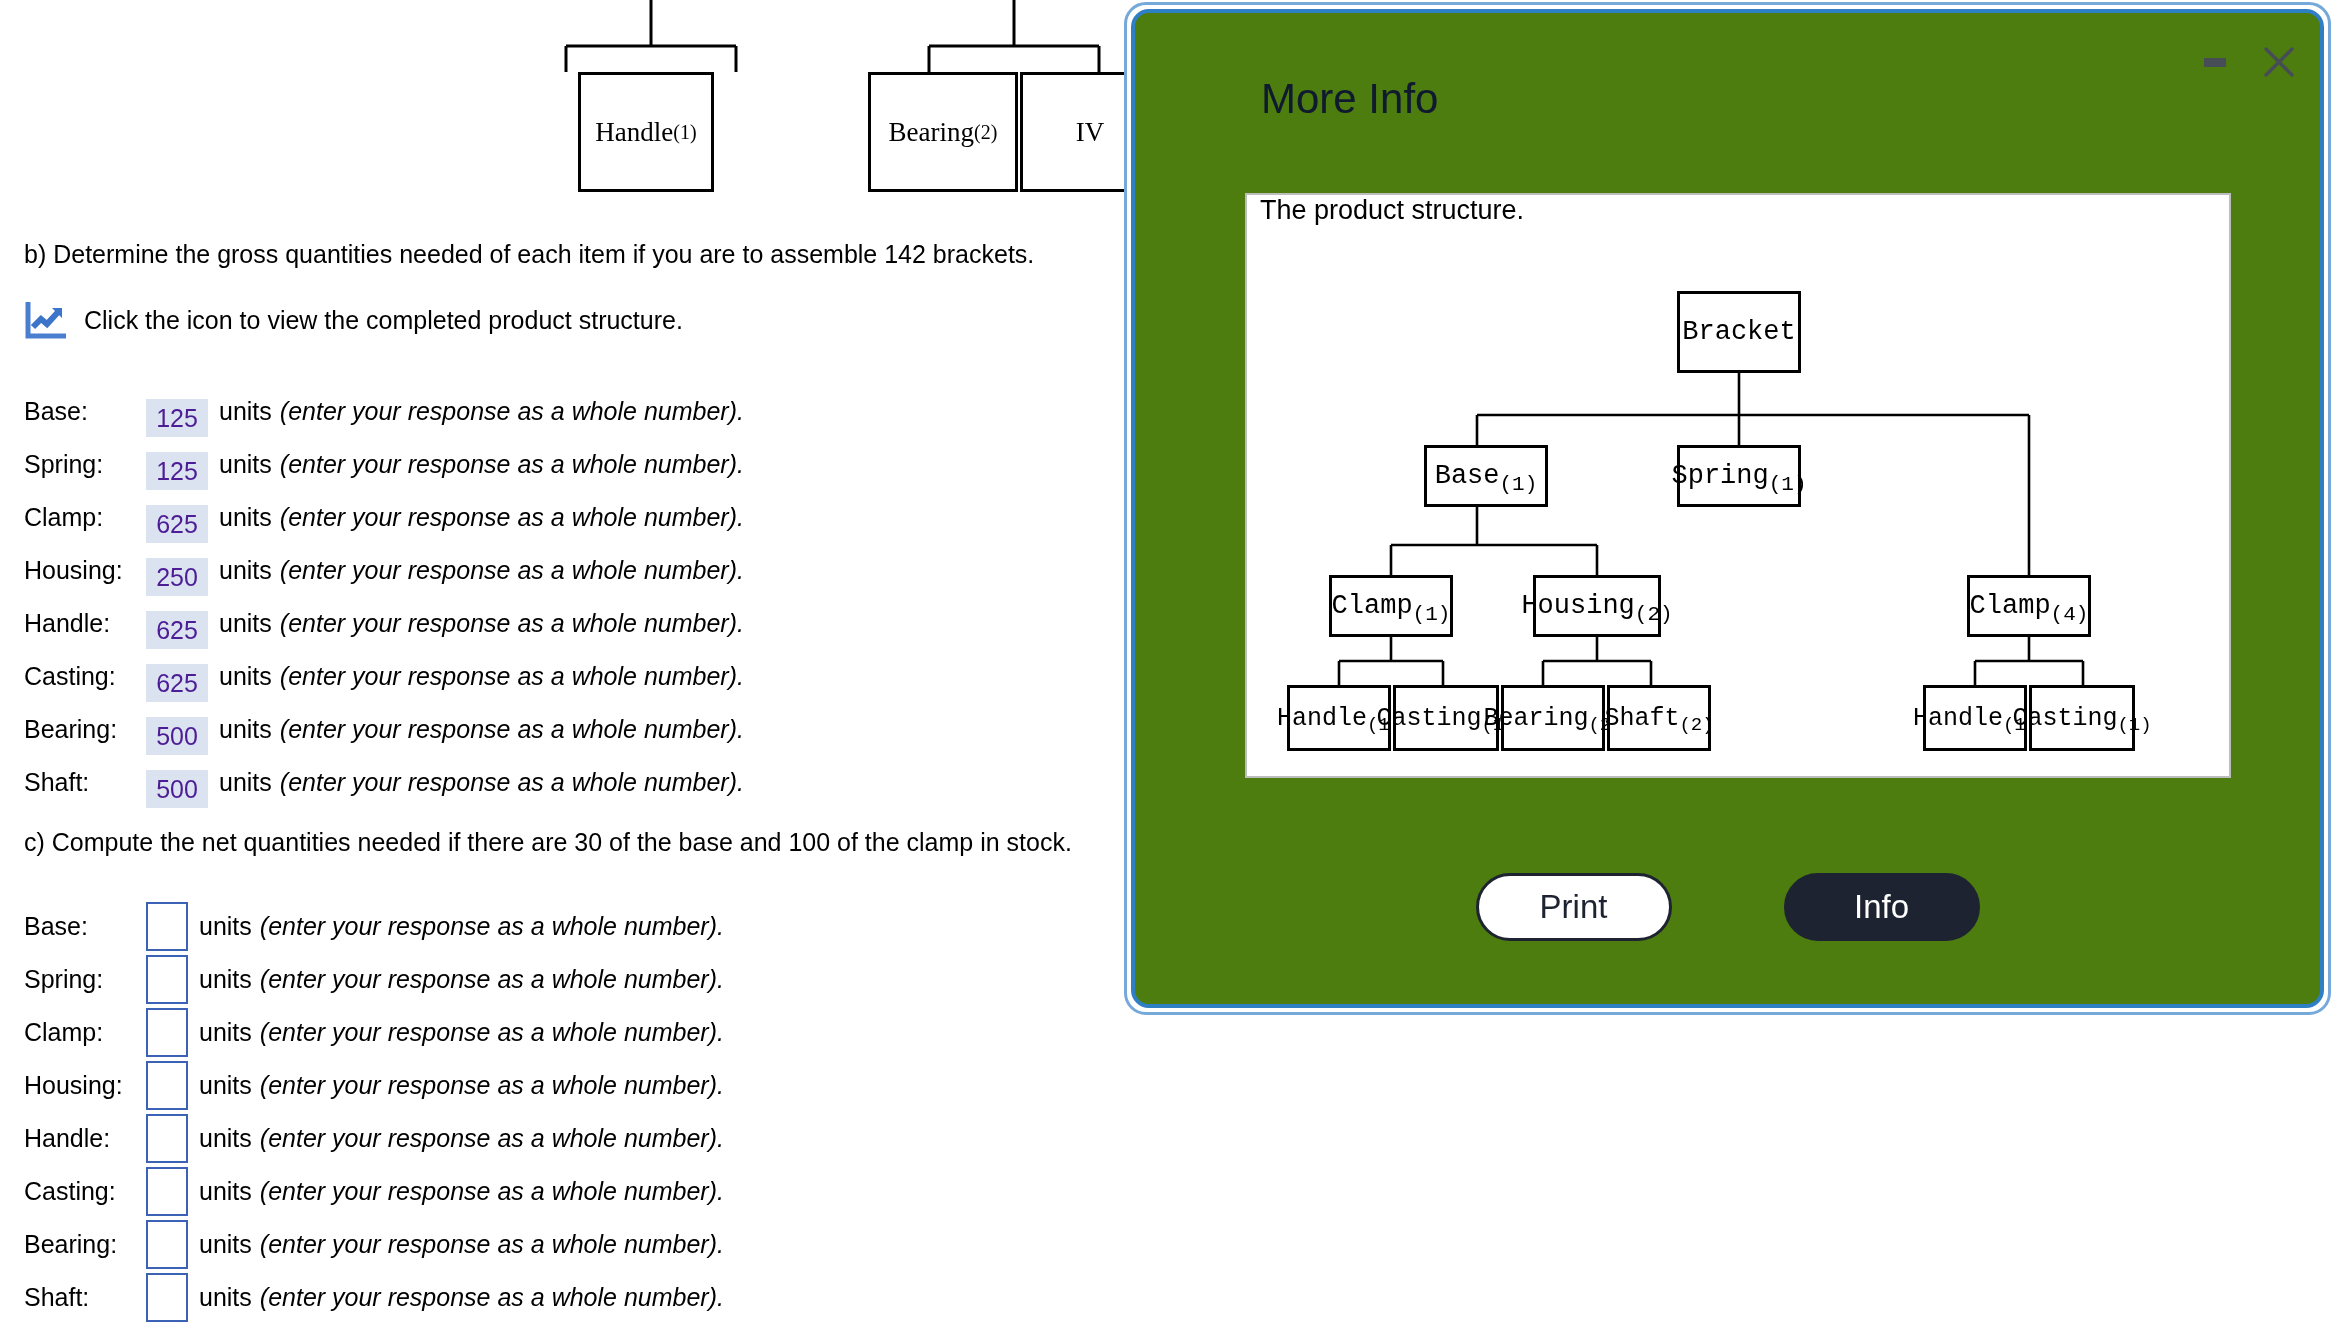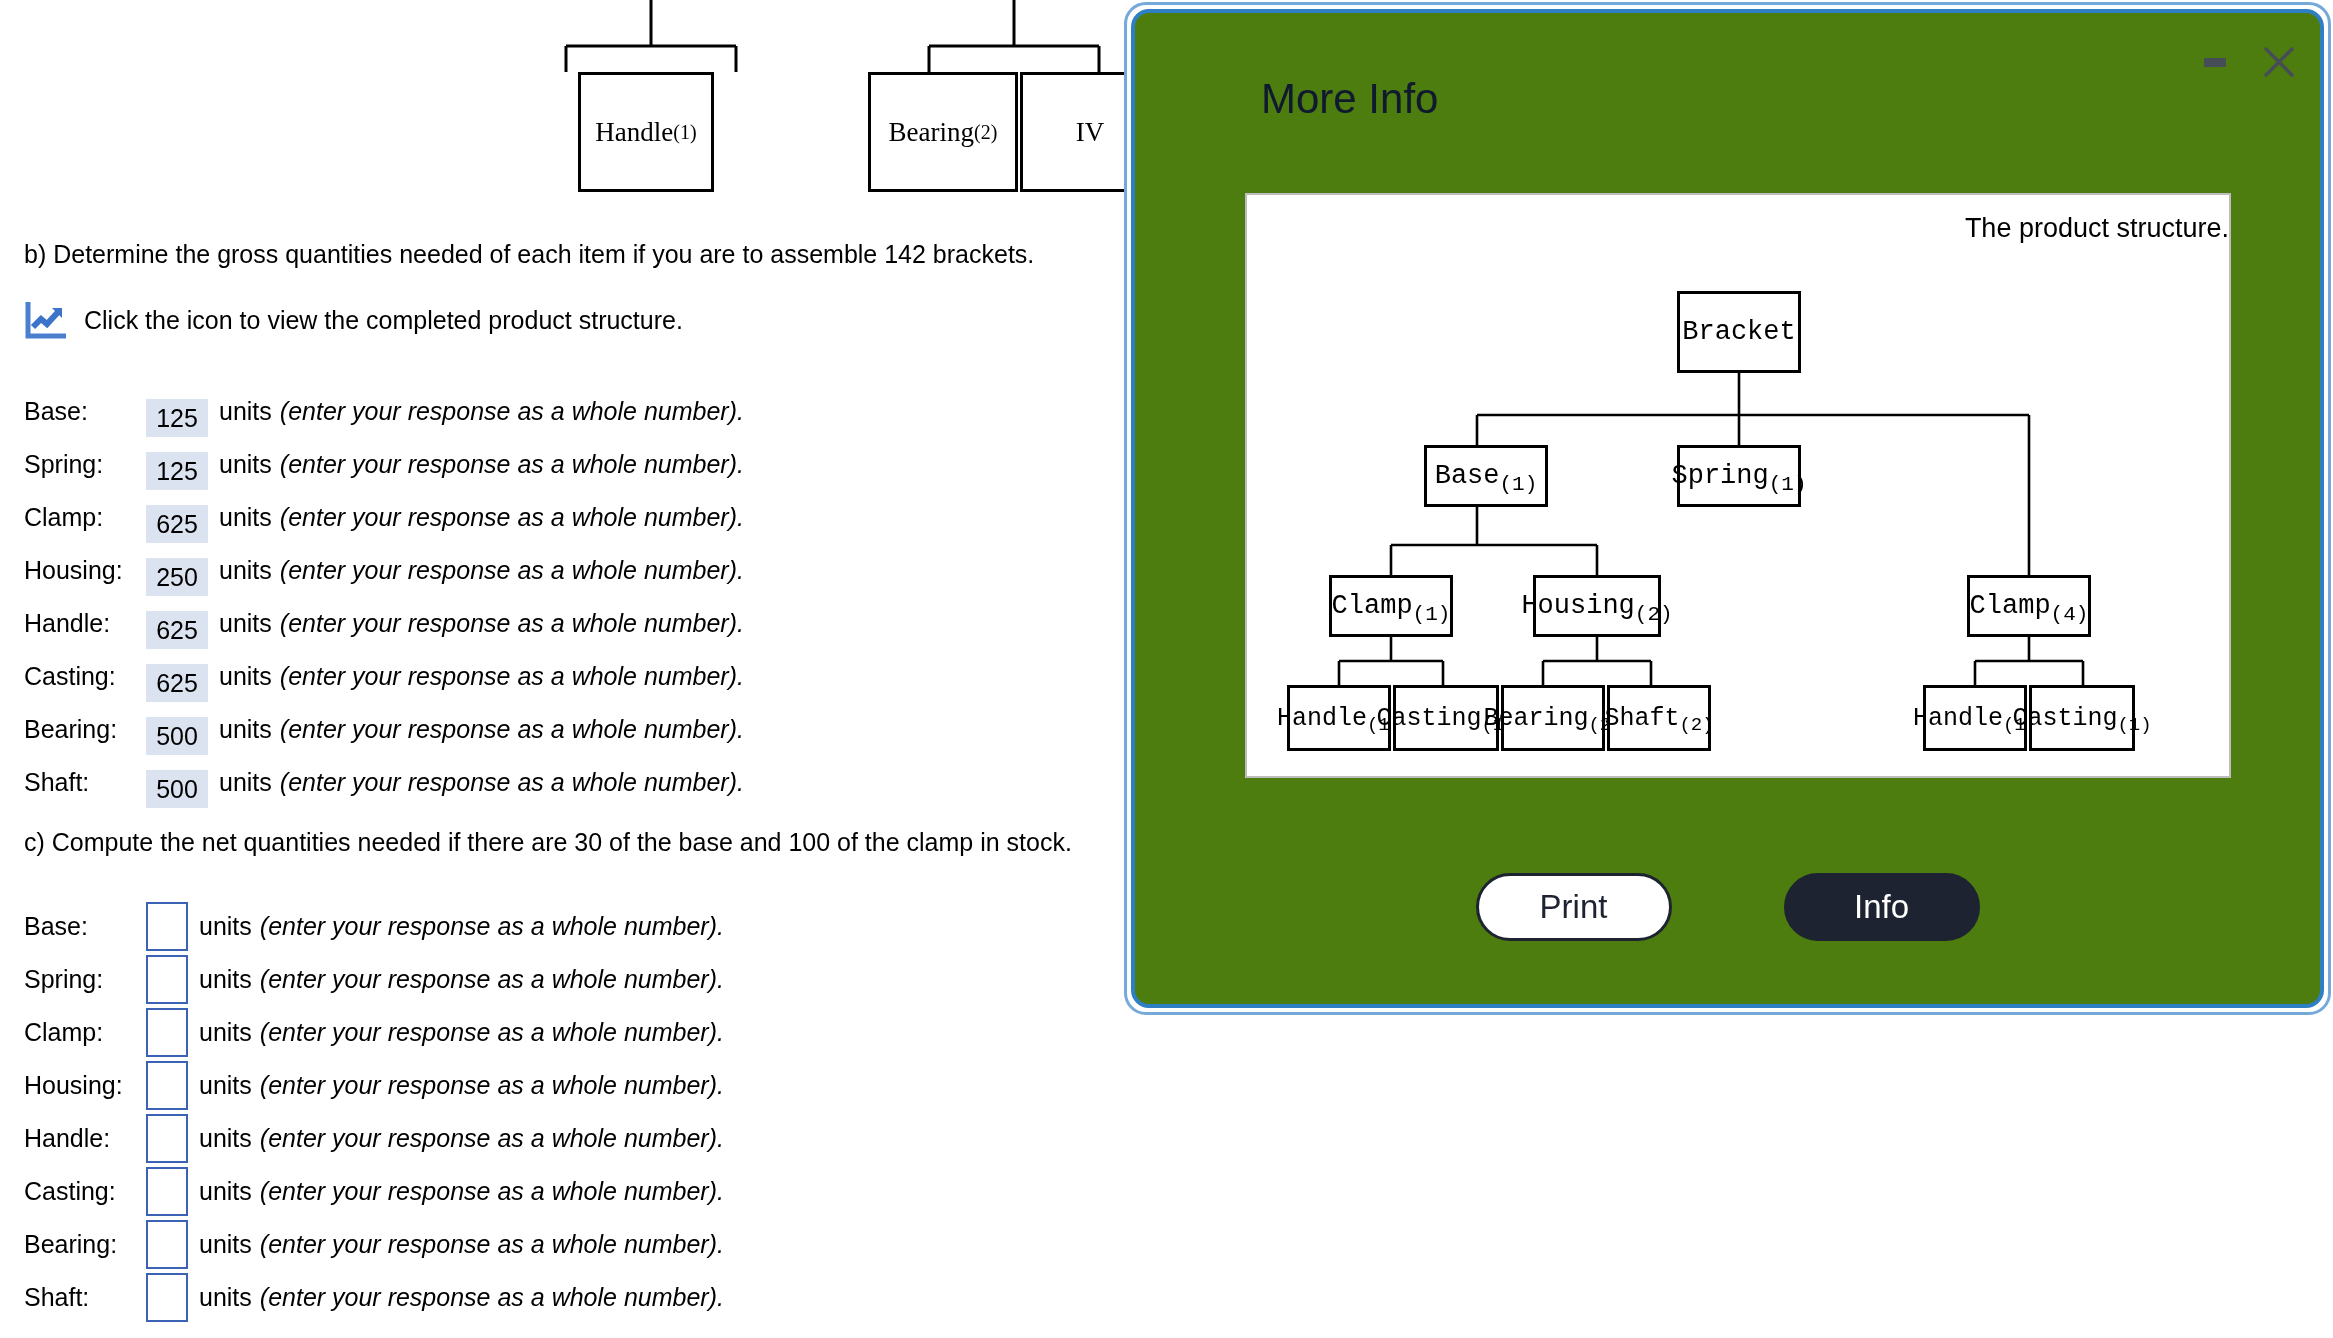--- a/index.html
+++ b/index.html
@@ -153,11 +153,12 @@
   }
   .diagram-caption {
     position: absolute;
-    top: 18px;
+    top: 0;
     width: 100%;
-    text-align: right;
+    text-align: left;
     font-size: 27px;
     color: #000;
+    margin-left: 13px;
   }
   .diagram-stage { position: absolute; left: 0; top: 0; width: 100%; height: 100%; }
   .diagram-stage svg { position: absolute; left: 0; top: 0; }

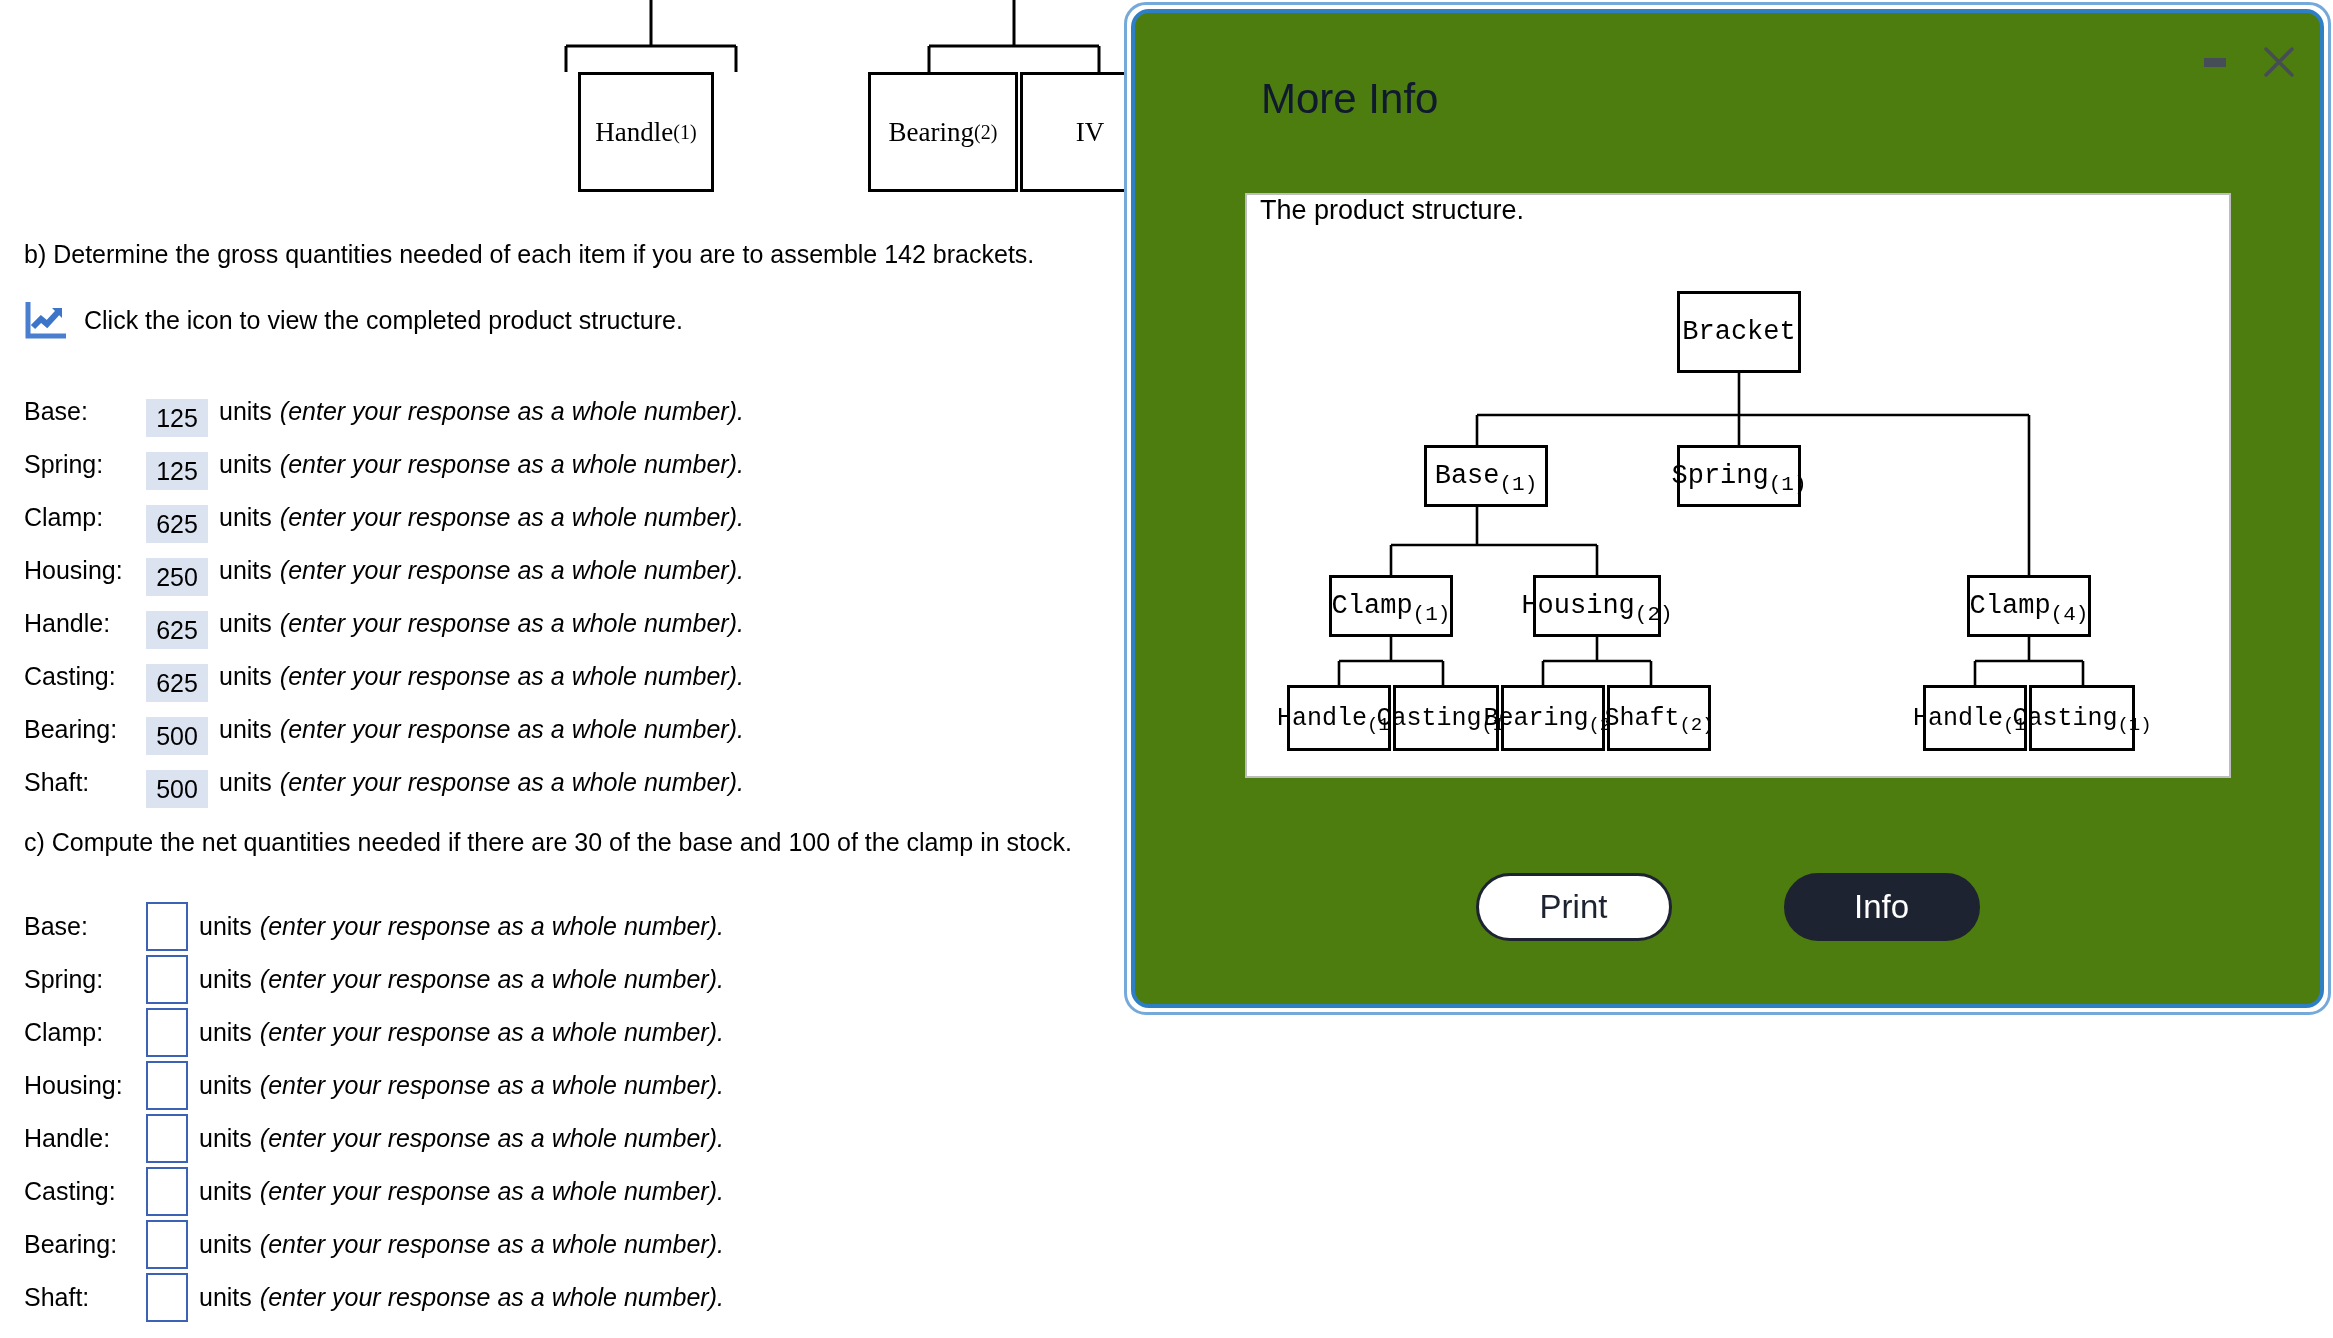--- a/index.html
+++ b/index.html
@@ -48,7 +48,7 @@
     width: 62px;
     height: 38px;
     background: #dbe2f0;
-    color: #000000;
+    color: #4c1d95;
     font-size: 25px;
     display: flex;
     align-items: center;

